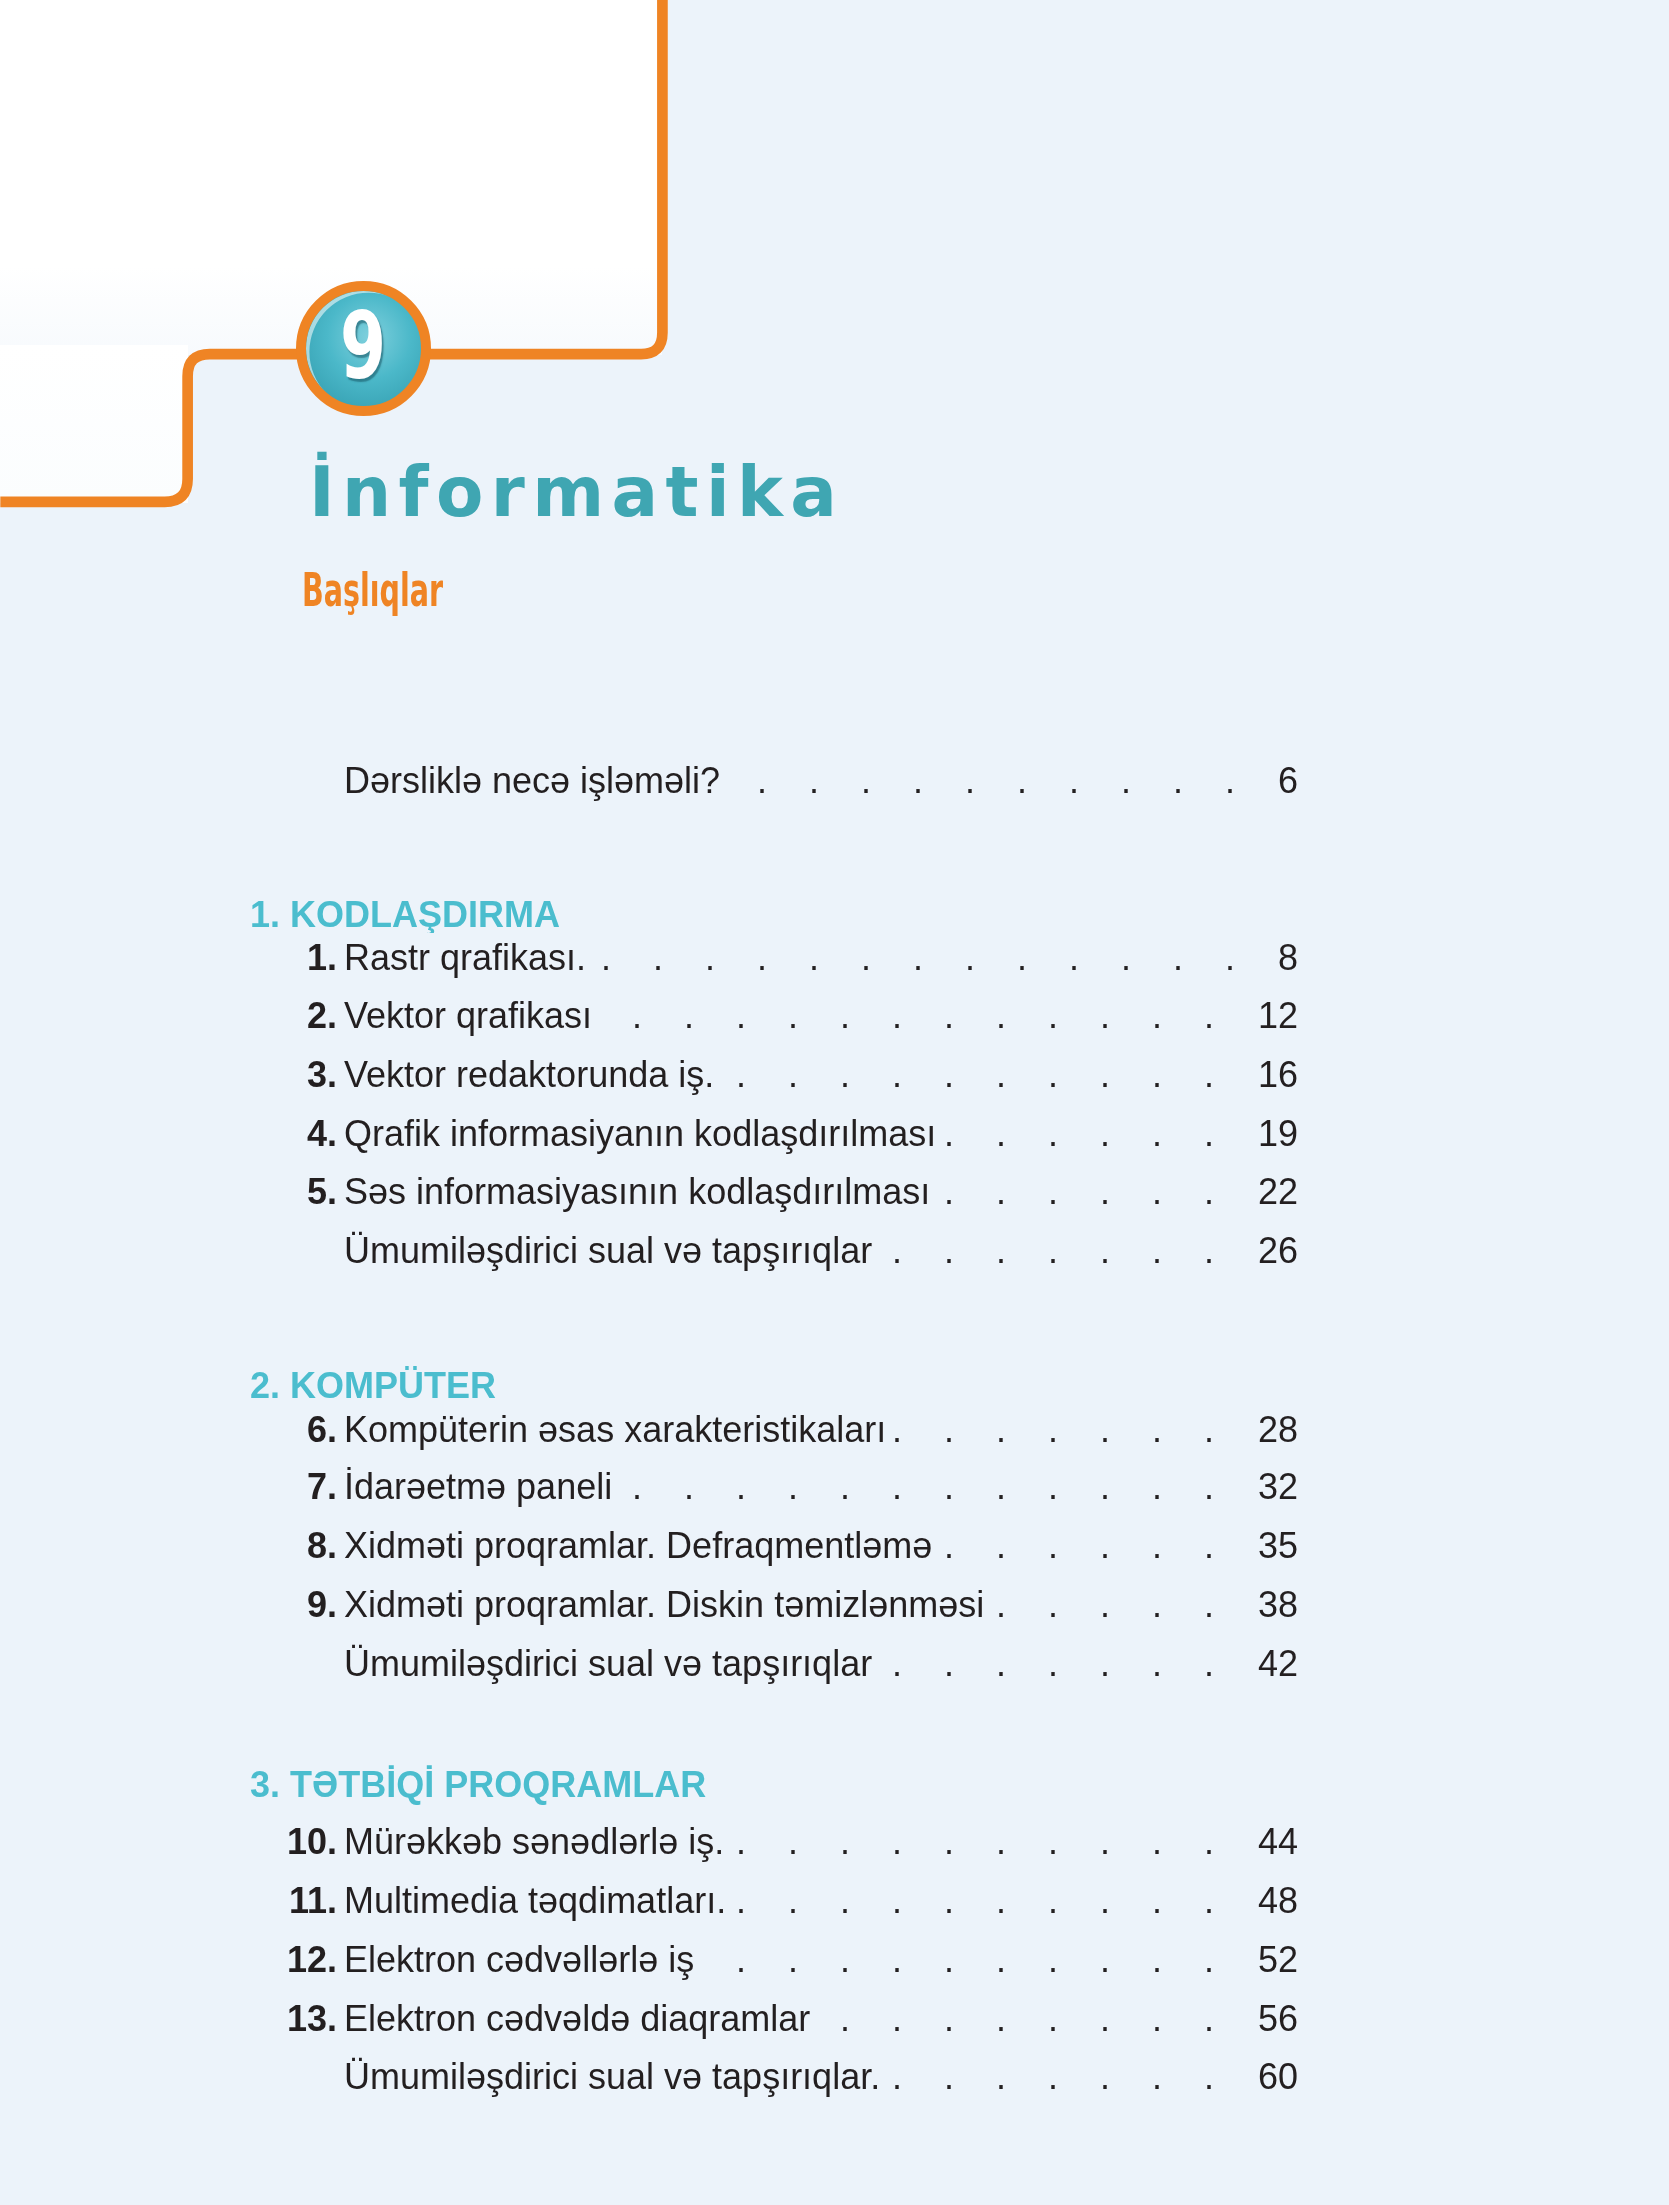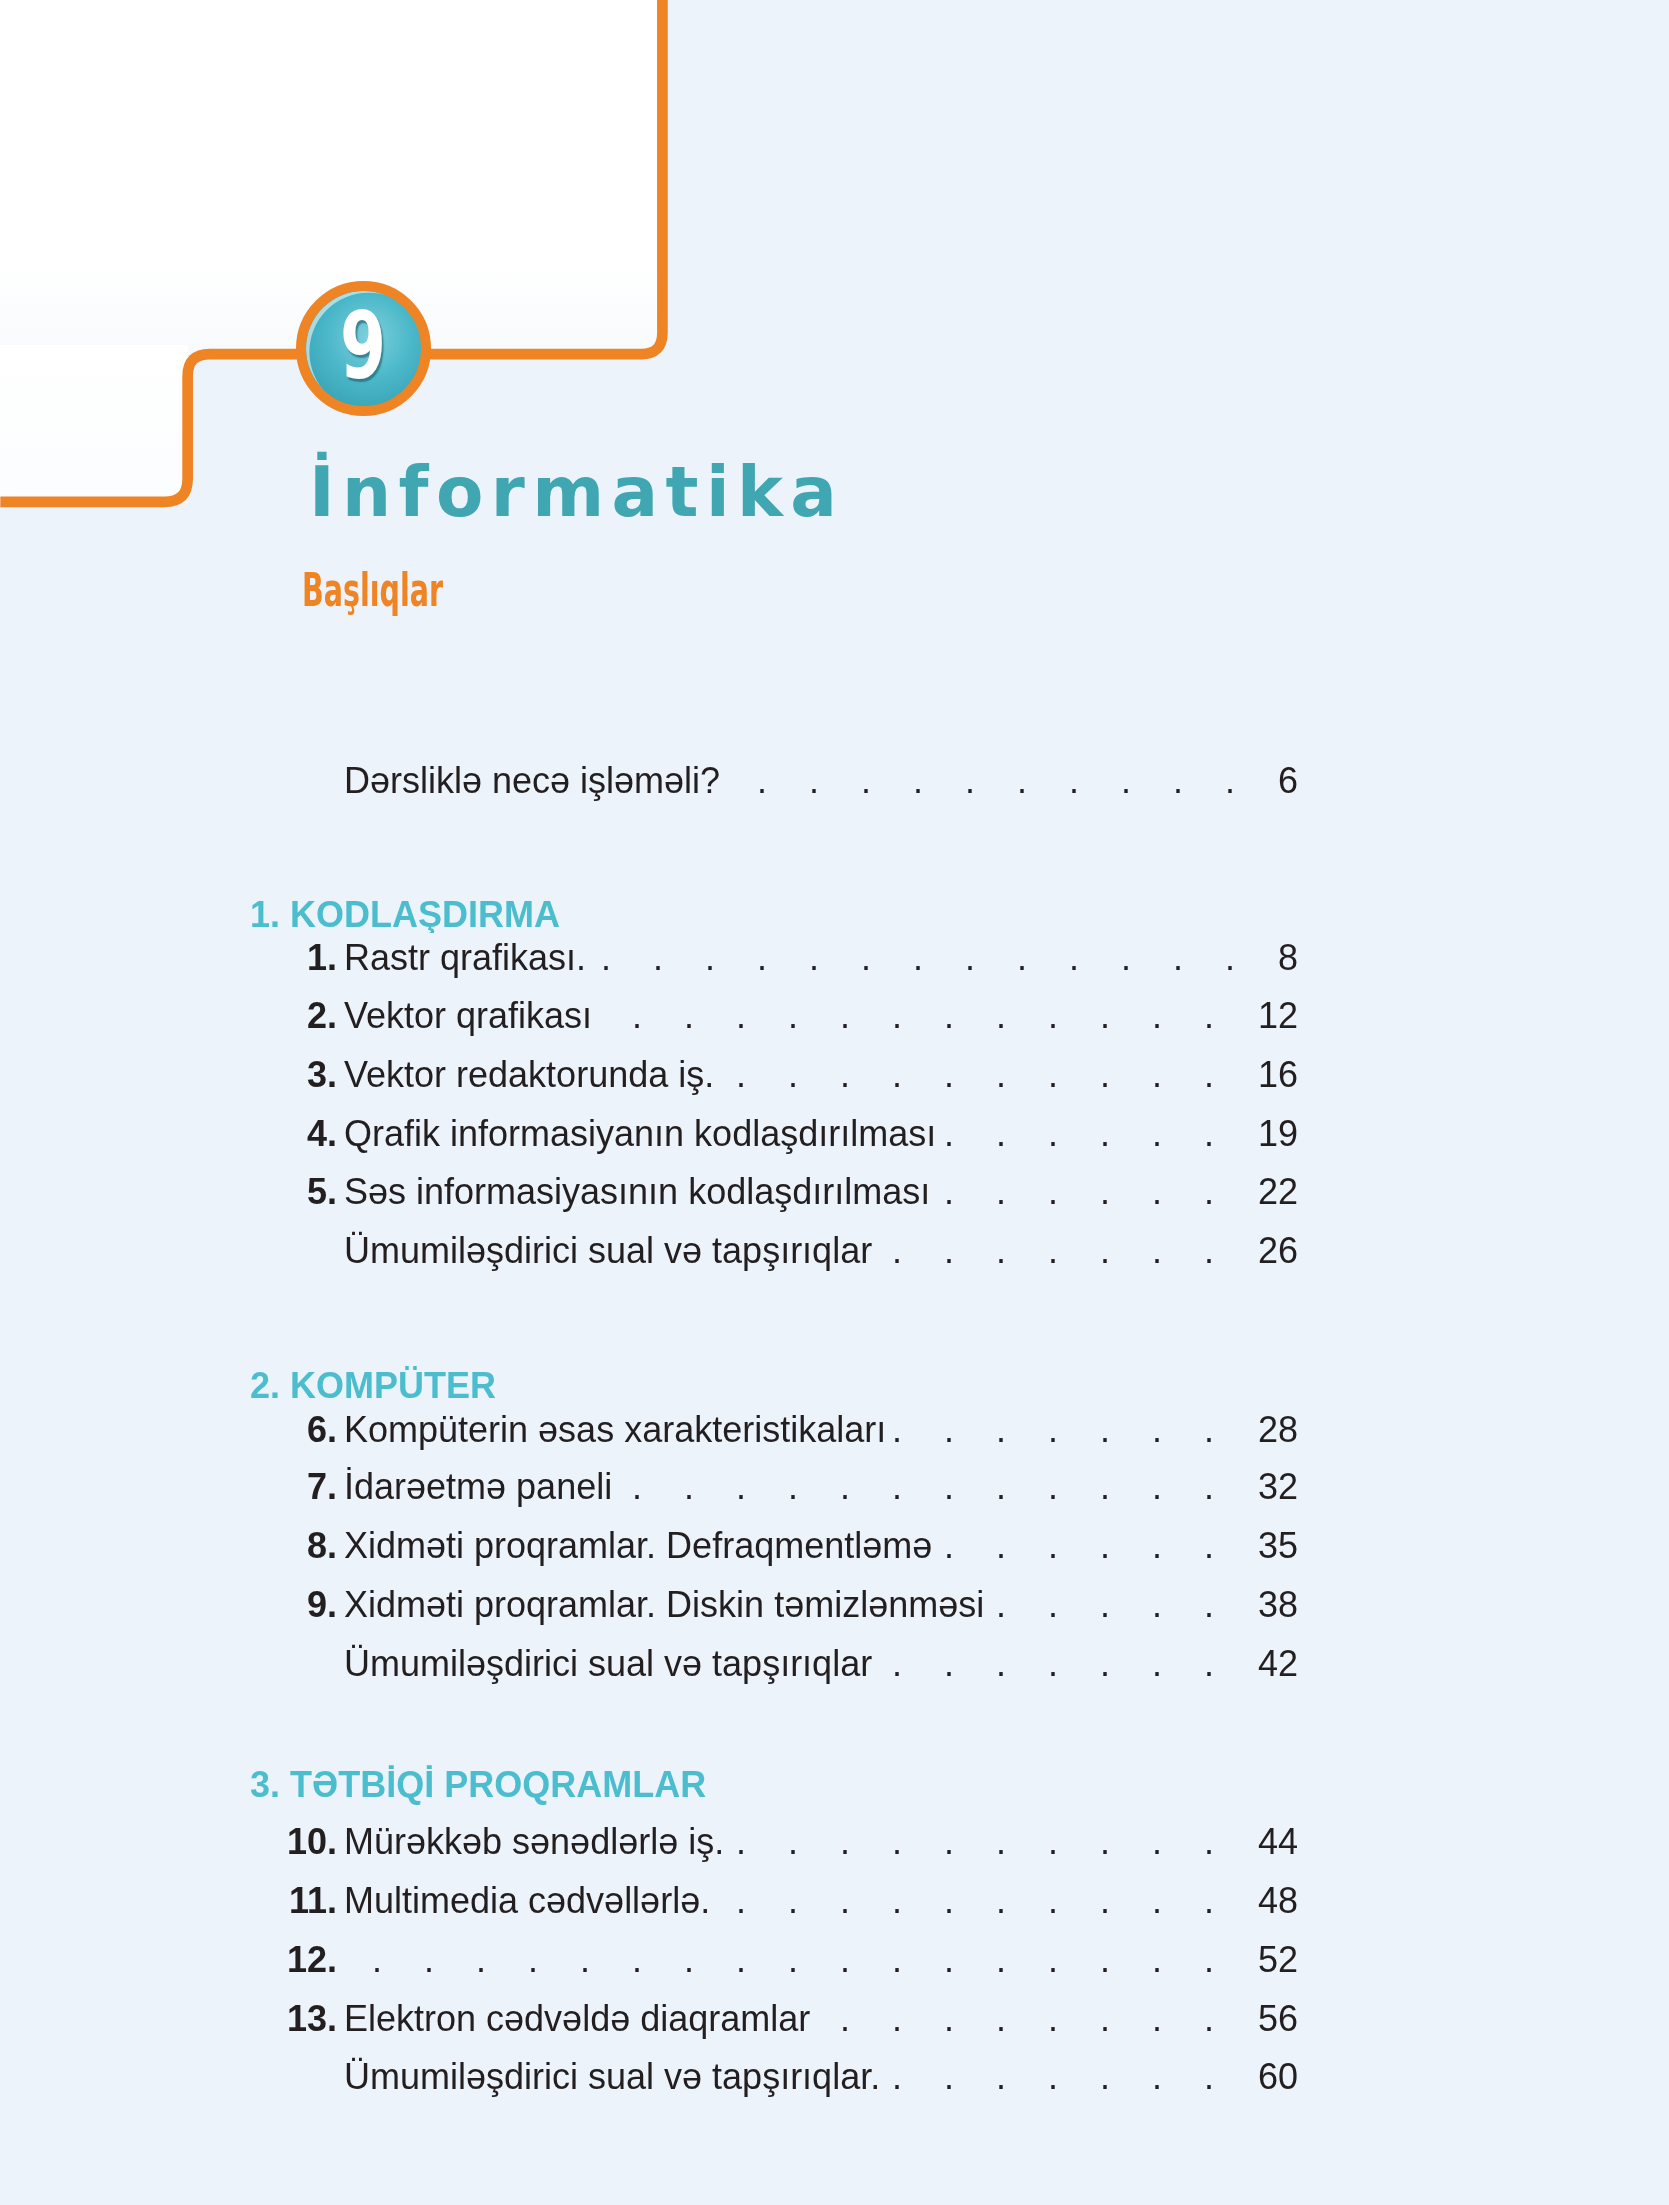--- a/index.html
+++ b/index.html
@@ -179,7 +179,7 @@
   </div>
   <div class="row" style="top:1876px;">
     <span class="num">11.</span>
-    <span class="text">Multimedia cədvəllərlə.</span>
+    <span class="text">Multimedia təqdimatları.</span>
     <span class="leader" style="width: 891px;"><span>.</span><span>.</span><span>.</span><span>.</span><span>.</span><span>.</span><span>.</span><span>.</span><span>.</span><span>.</span><span>.</span><span>.</span><span>.</span><span>.</span><span>.</span><span>.</span><span>.</span><span>.</span></span>
     <span class="page">48</span>
   </div>

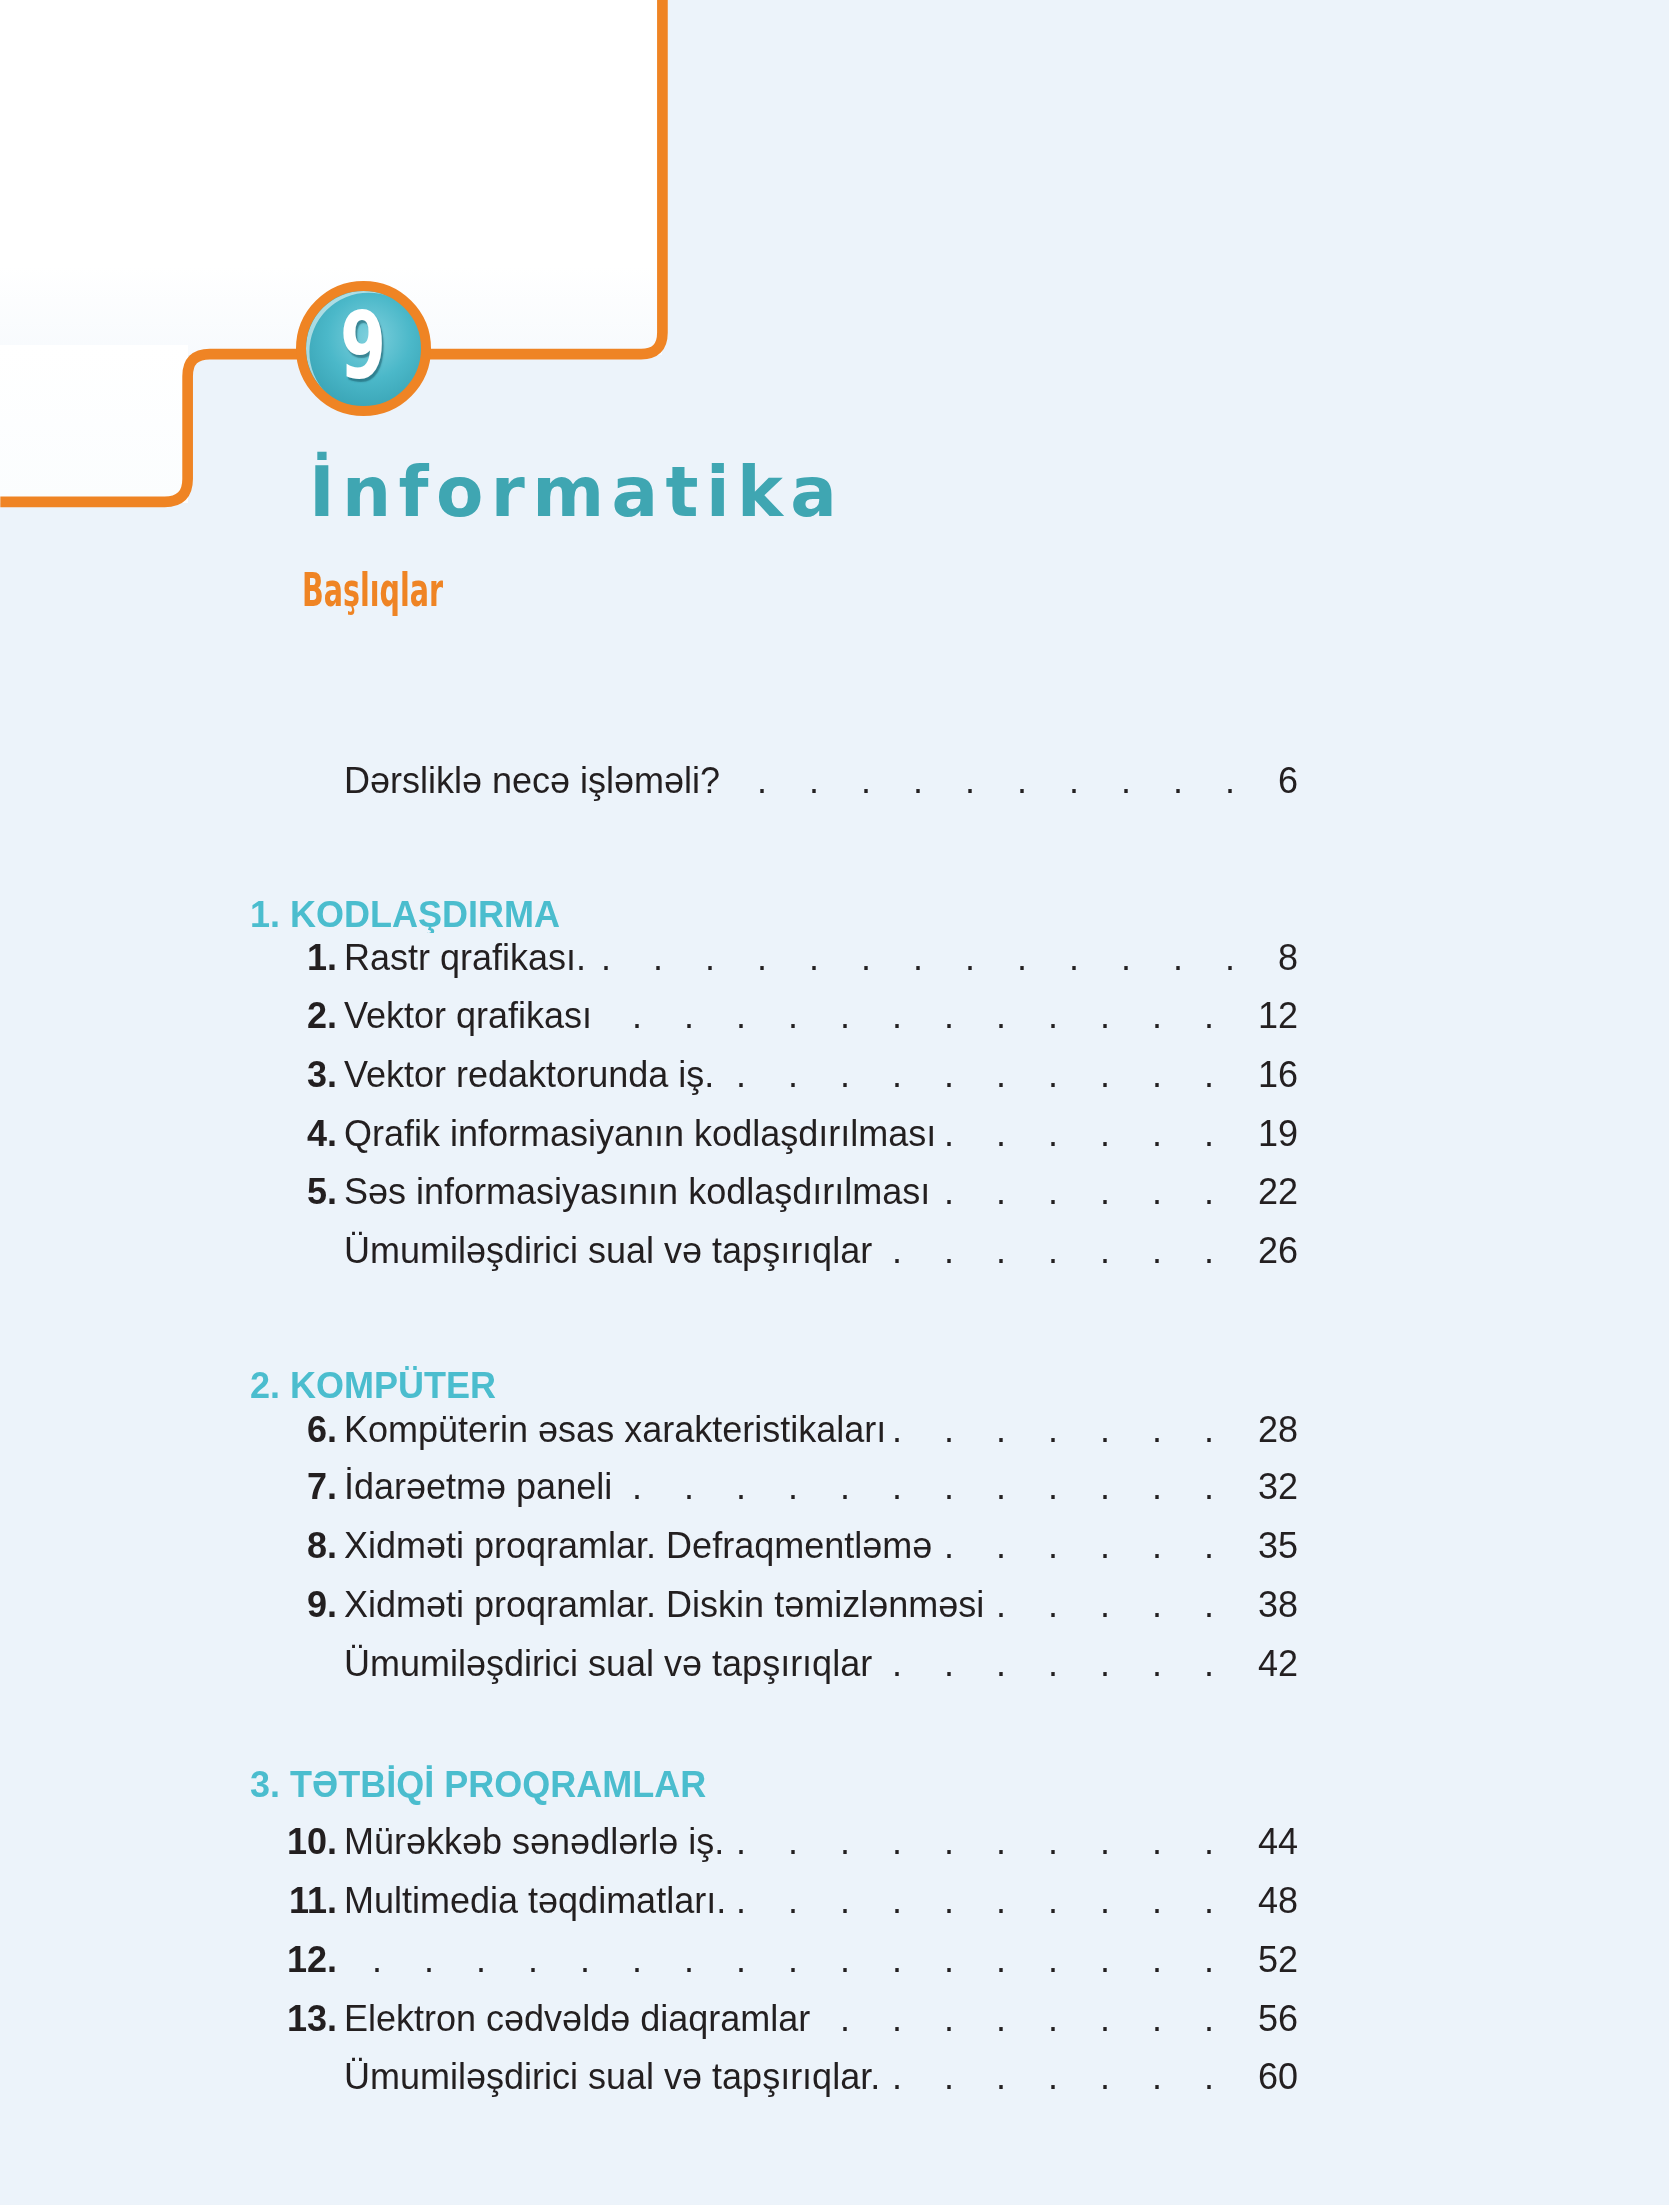--- a/index.html
+++ b/index.html
@@ -185,6 +185,7 @@
   </div>
   <div class="row" style="top:1935px;">
     <span class="num">12.</span>
+    <span class="text">Elektron cədvəllərlə iş</span>
     <span class="leader" style="width: 891px;"><span>.</span><span>.</span><span>.</span><span>.</span><span>.</span><span>.</span><span>.</span><span>.</span><span>.</span><span>.</span><span>.</span><span>.</span><span>.</span><span>.</span><span>.</span><span>.</span><span>.</span><span>.</span></span>
     <span class="page">52</span>
   </div>

